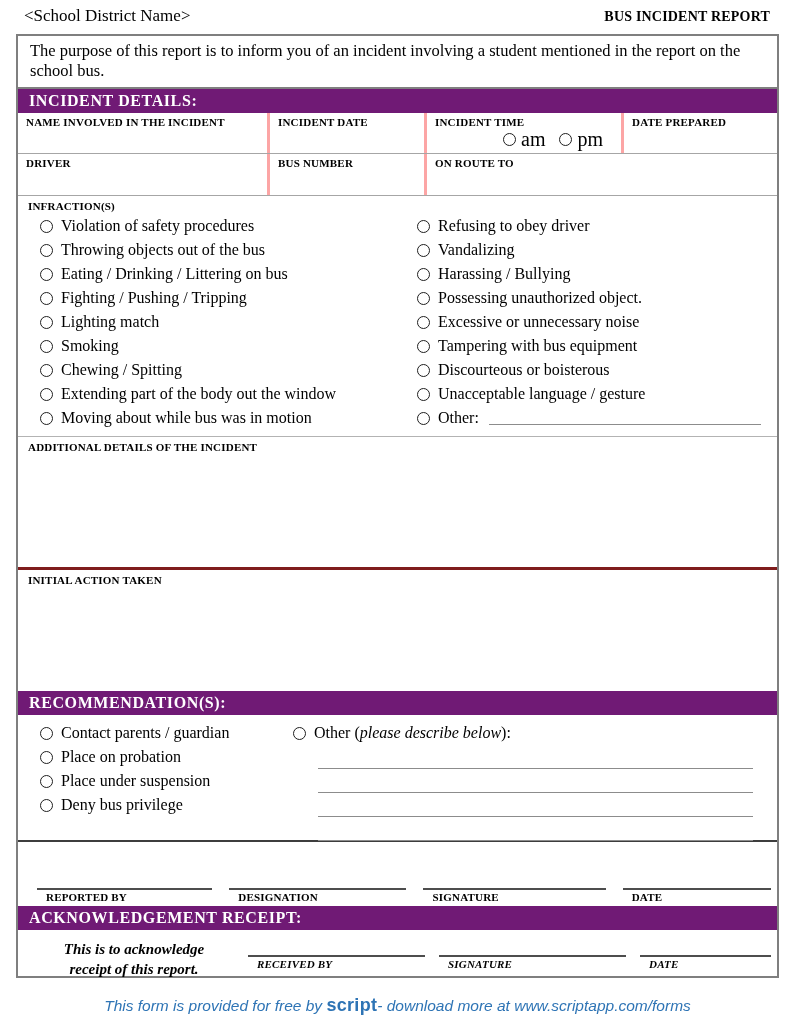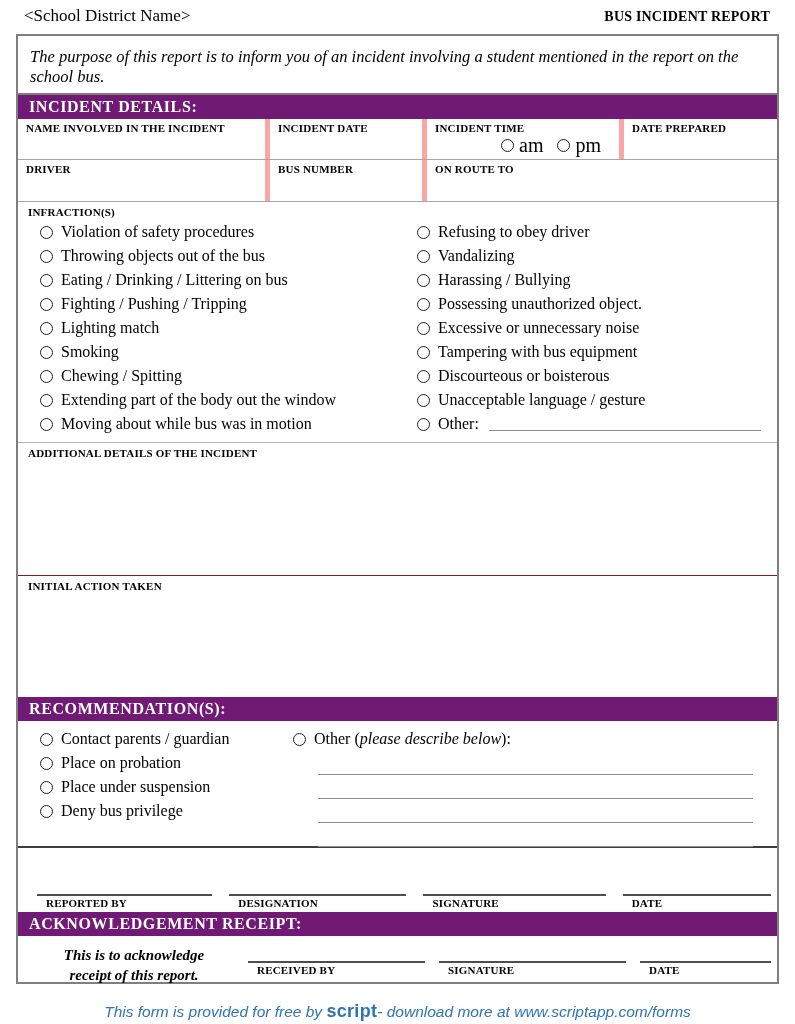--- a/index.html
+++ b/index.html
@@ -24,9 +24,9 @@
   }
 
   .purpose-box {
-    padding:11px 12px 6px 12px;
+    padding:5px 12px 6px 12px;
     border-bottom:2px solid #7f7f7f;
-    font-style:italic; font-size:16.5px; line-height:20px;
+    font-size:16.5px; line-height:20px;
     min-height:42px;
   }
 

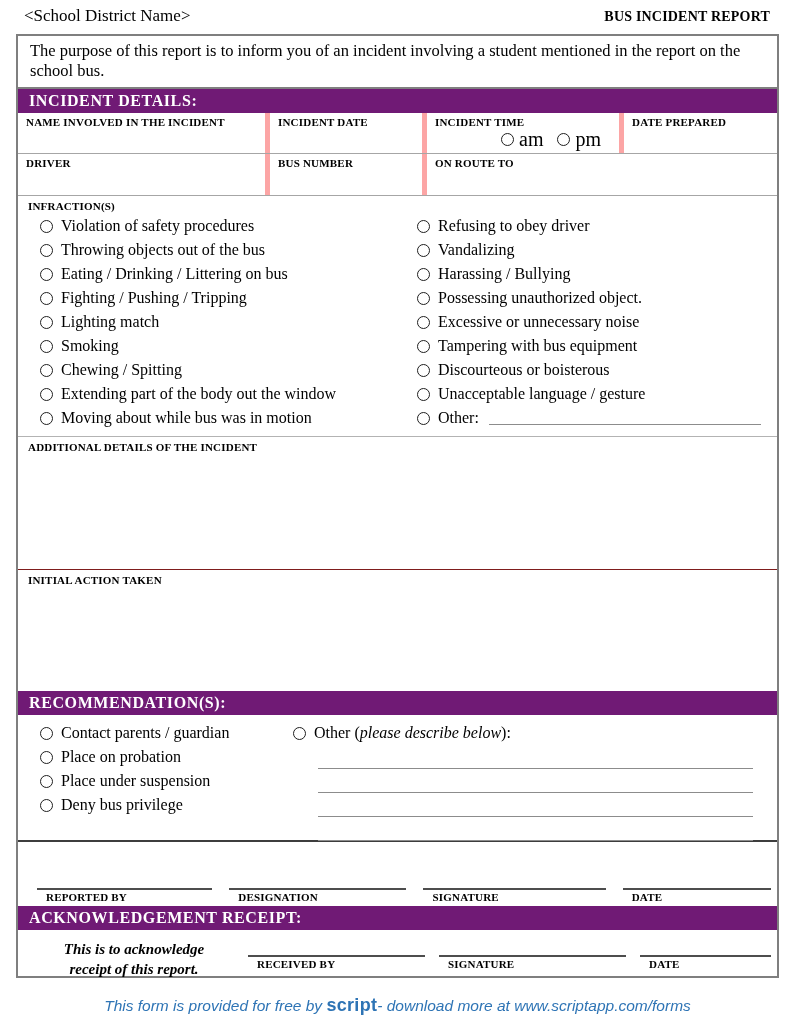--- a/index.html
+++ b/index.html
@@ -39,7 +39,7 @@
   .fields-row { display:flex; }
   .fields-row.r1 { height:41px; border-bottom:1px solid #a6a6a6; }
   .fields-row.r2 { height:42px; border-bottom:1px solid #a6a6a6; }
-  .fcell { padding:3px 8px; border-right:5px solid #fca5a5; }
+  .fcell { padding:3px 8px; border-right:3px solid #fca5a5; }
   .fcell:last-child { border-right:none; }
   .flabel { font-weight:bold; font-size:11px; letter-spacing:0.2px; }
   .c1 { width:252px; } .c2 { width:157px; } .c3 { width:197px; } .c4 { width:157px; flex:1; }

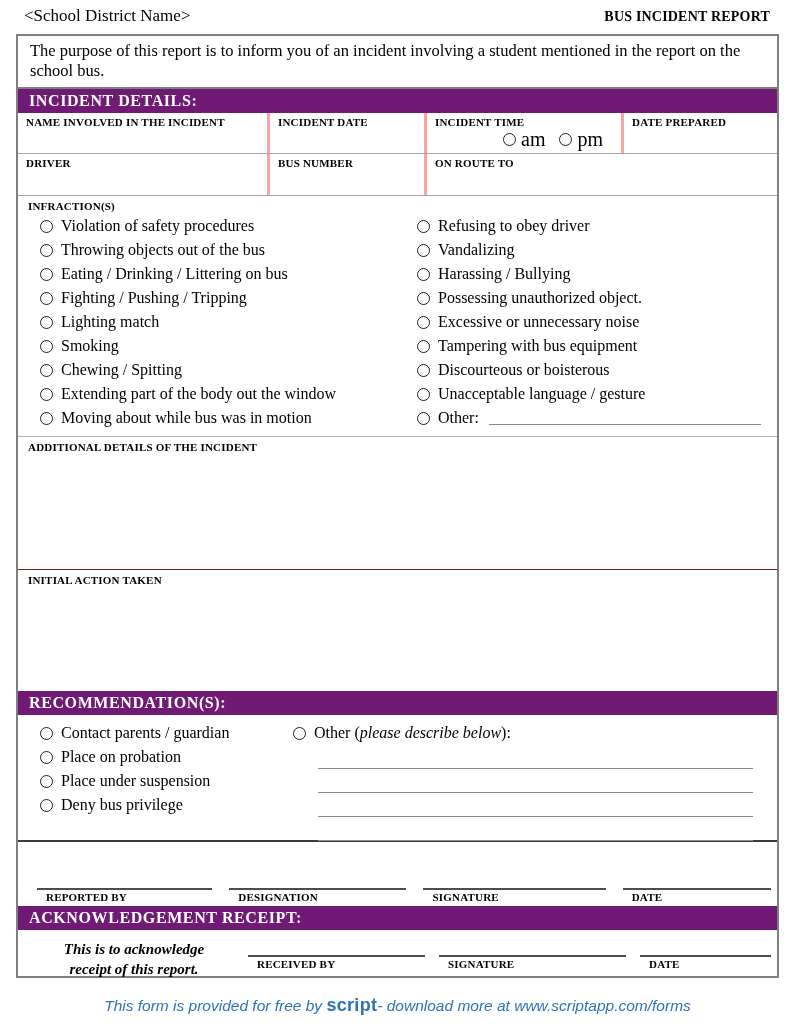--- a/index.html
+++ b/index.html
@@ -62,7 +62,7 @@
   .blank-inline { flex:1; border-bottom:1px solid #8c8c8c; height:14px; margin-left:2px; margin-right:6px; }
 
   .bigarea { padding:4px 10px; }
-  .area-additional { height:133px; border-bottom:1px solid #7f1d1d; }
+  .area-additional { height:133px; border-bottom:3px solid #7f1d1d; }
   .area-initial { height:121px; }
 
   .rec-section { display:flex; padding:6px 10px 0 10px; height:127px; border-bottom:2px solid #3d3d3d; }

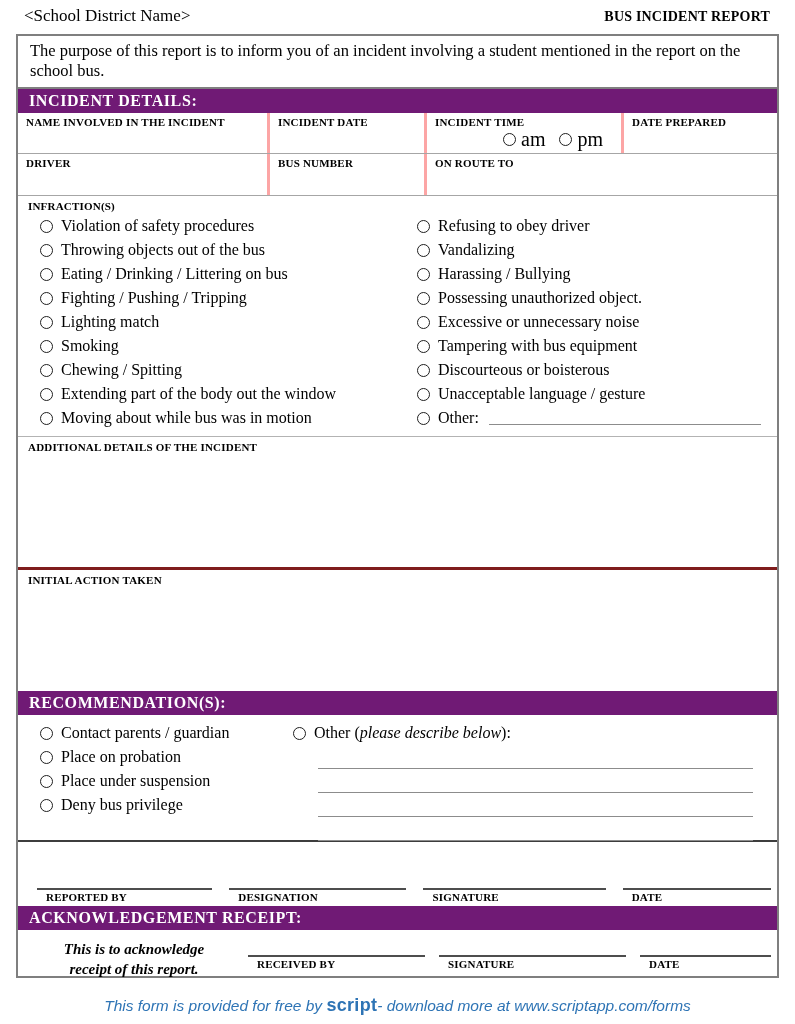--- a/index.html
+++ b/index.html
@@ -84,7 +84,7 @@
     width:200px; margin-left:16px; padding-top:9px; text-align:center;
     font-weight:bold; font-style:italic; font-size:15px; line-height:20px;
   }
-  .ack-cols { flex:1; display:flex; align-items:flex-end; gap:14px; padding:0 6px 6px 14px; }
+  .ack-cols { flex:1; display:flex; align-items:flex-end; gap:14px; padding:0 6px 6px 14px;font-style:italic; }
   .a1 { width:177px; } .a2 { width:187px; } .a3 { width:130px; flex:1; }
 
   .footer { margin-top:17px; text-align:center; font-family:"Liberation Sans","DejaVu Sans",sans-serif; }

